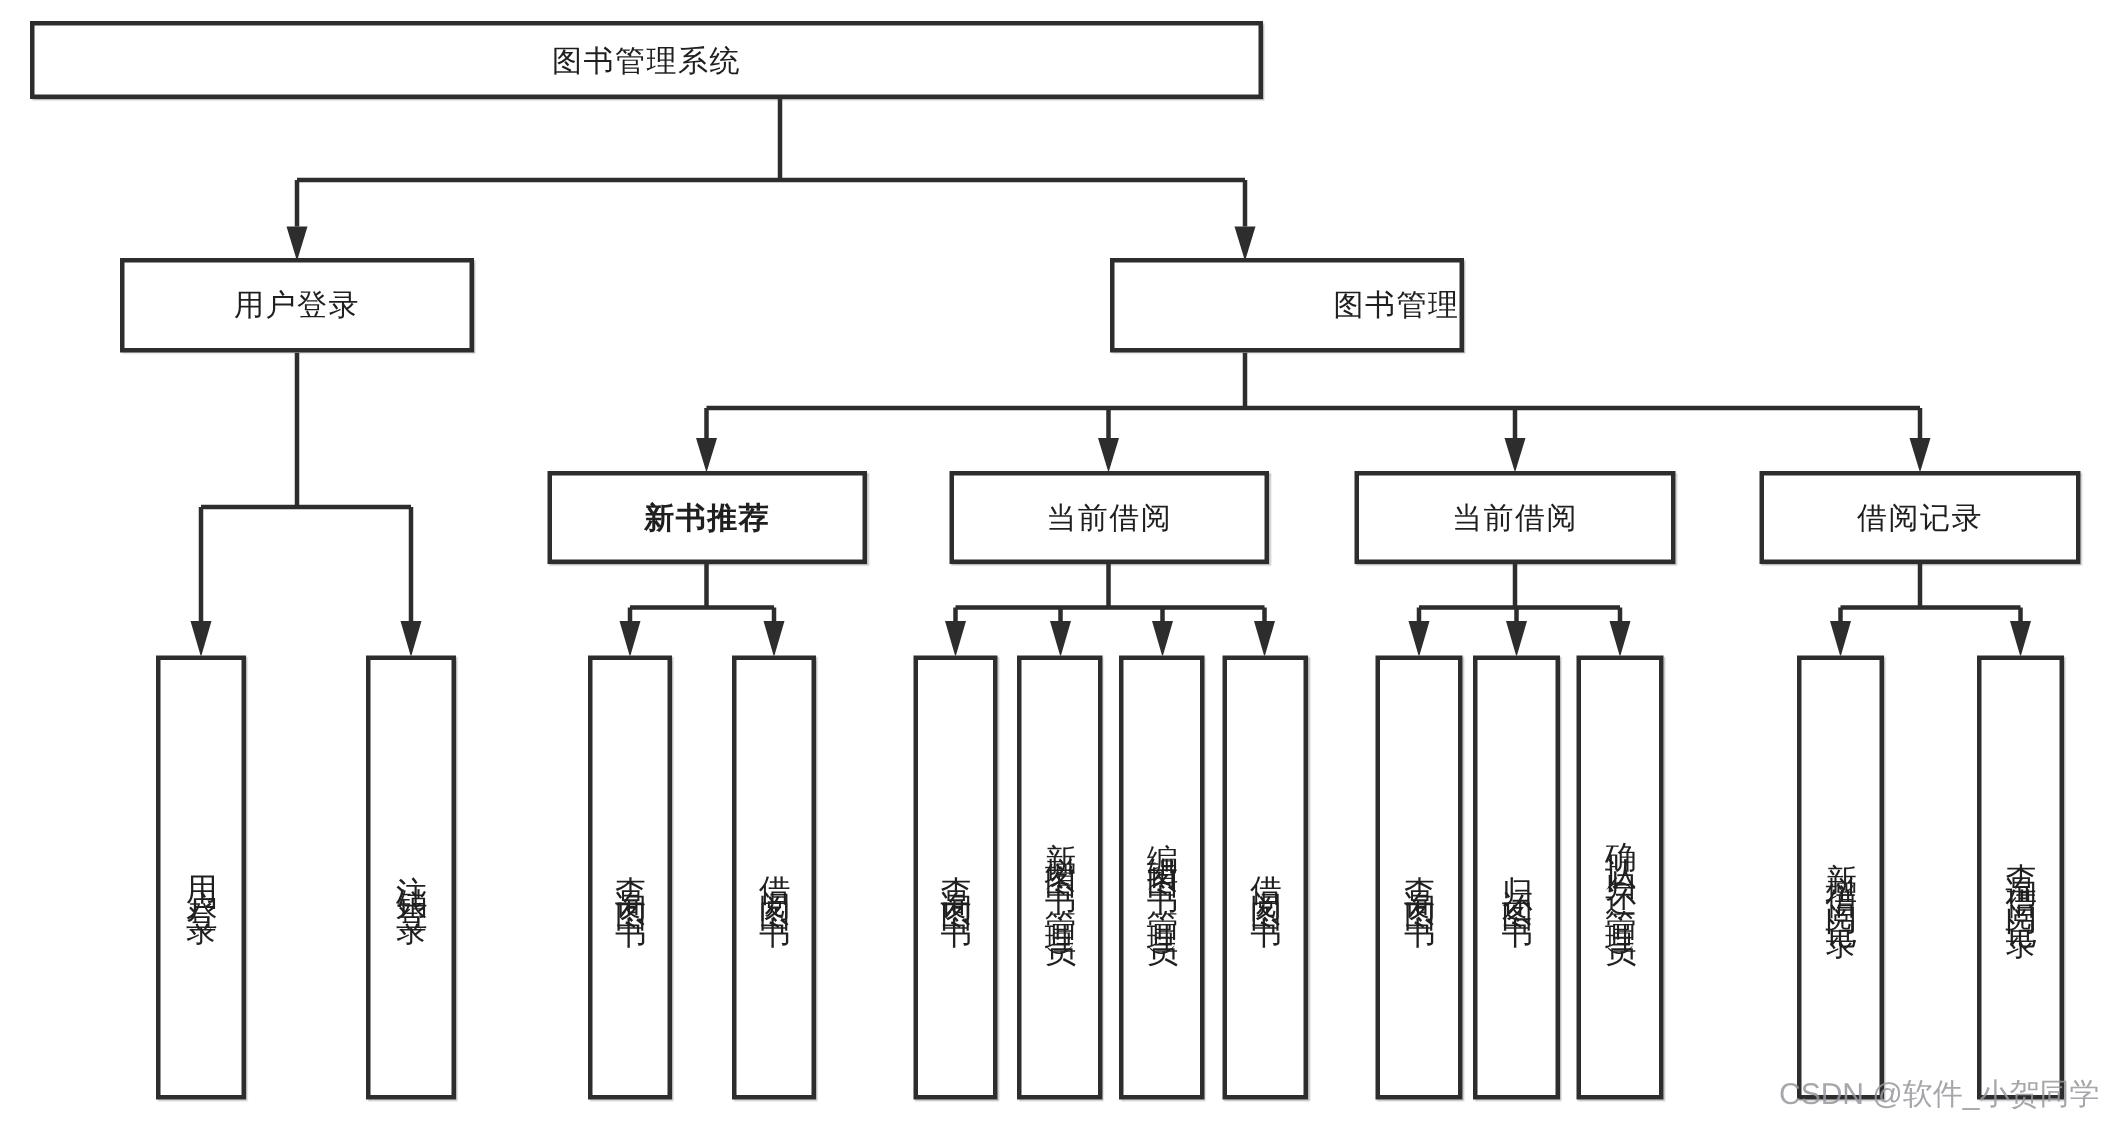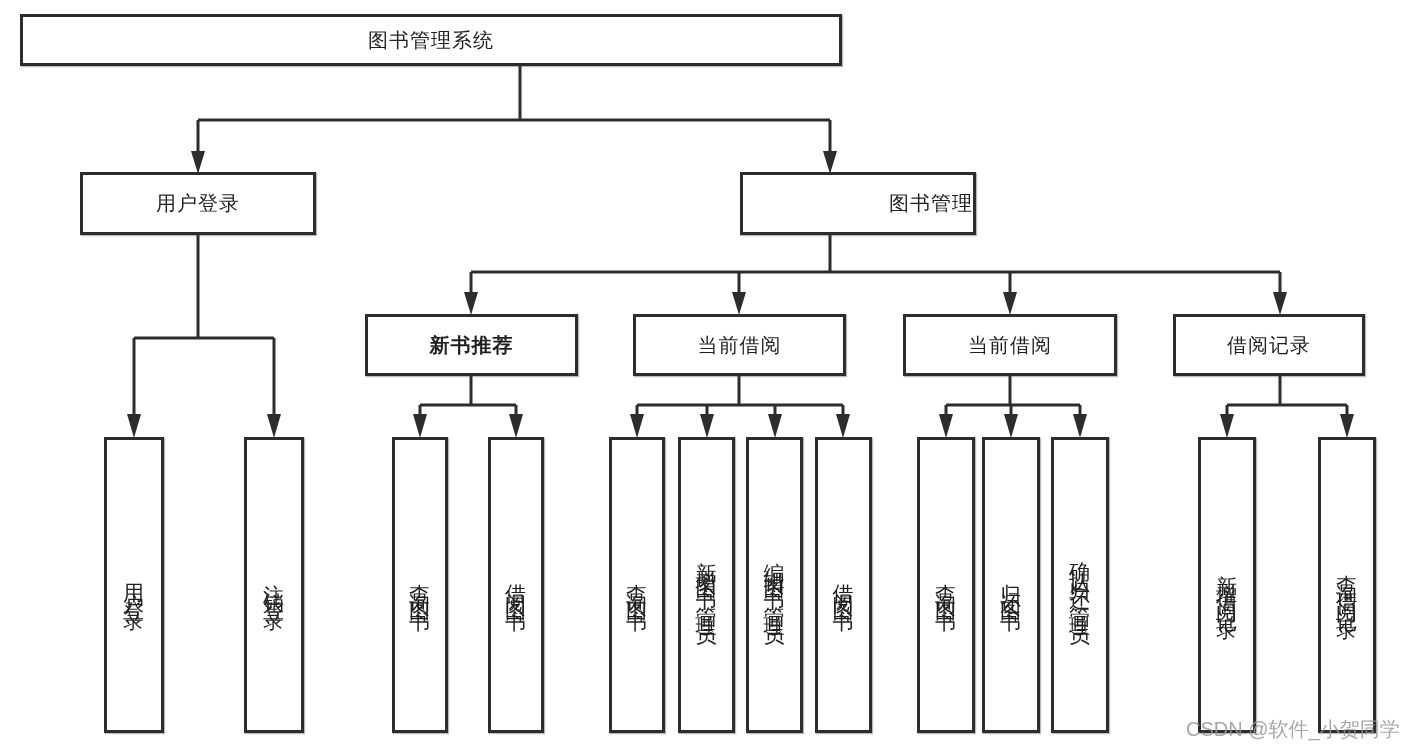--- a/index.html
+++ b/index.html
@@ -53,7 +53,7 @@
   #g-new     { left: 365px;  top: 314px; width: 213px; height: 62px; font-weight: bold; }
   #g-borrow  { left: 633px;  top: 314px; width: 213px; height: 62px; }
   #g-current { left: 903px;  top: 314px; width: 214px; height: 62px; }
-  #g-record  { left: 1173px; top: 314px; width: 192px; height: 62px; }
+  #g-record  { left: 1173px; top: 314px; width: 214px; height: 62px; }
   .leaf { top: 437px; height: 296px; }
   #l-a1 { left: 104px;  width: 60px; }
   #l-a2 { left: 244px;  width: 60px; }

